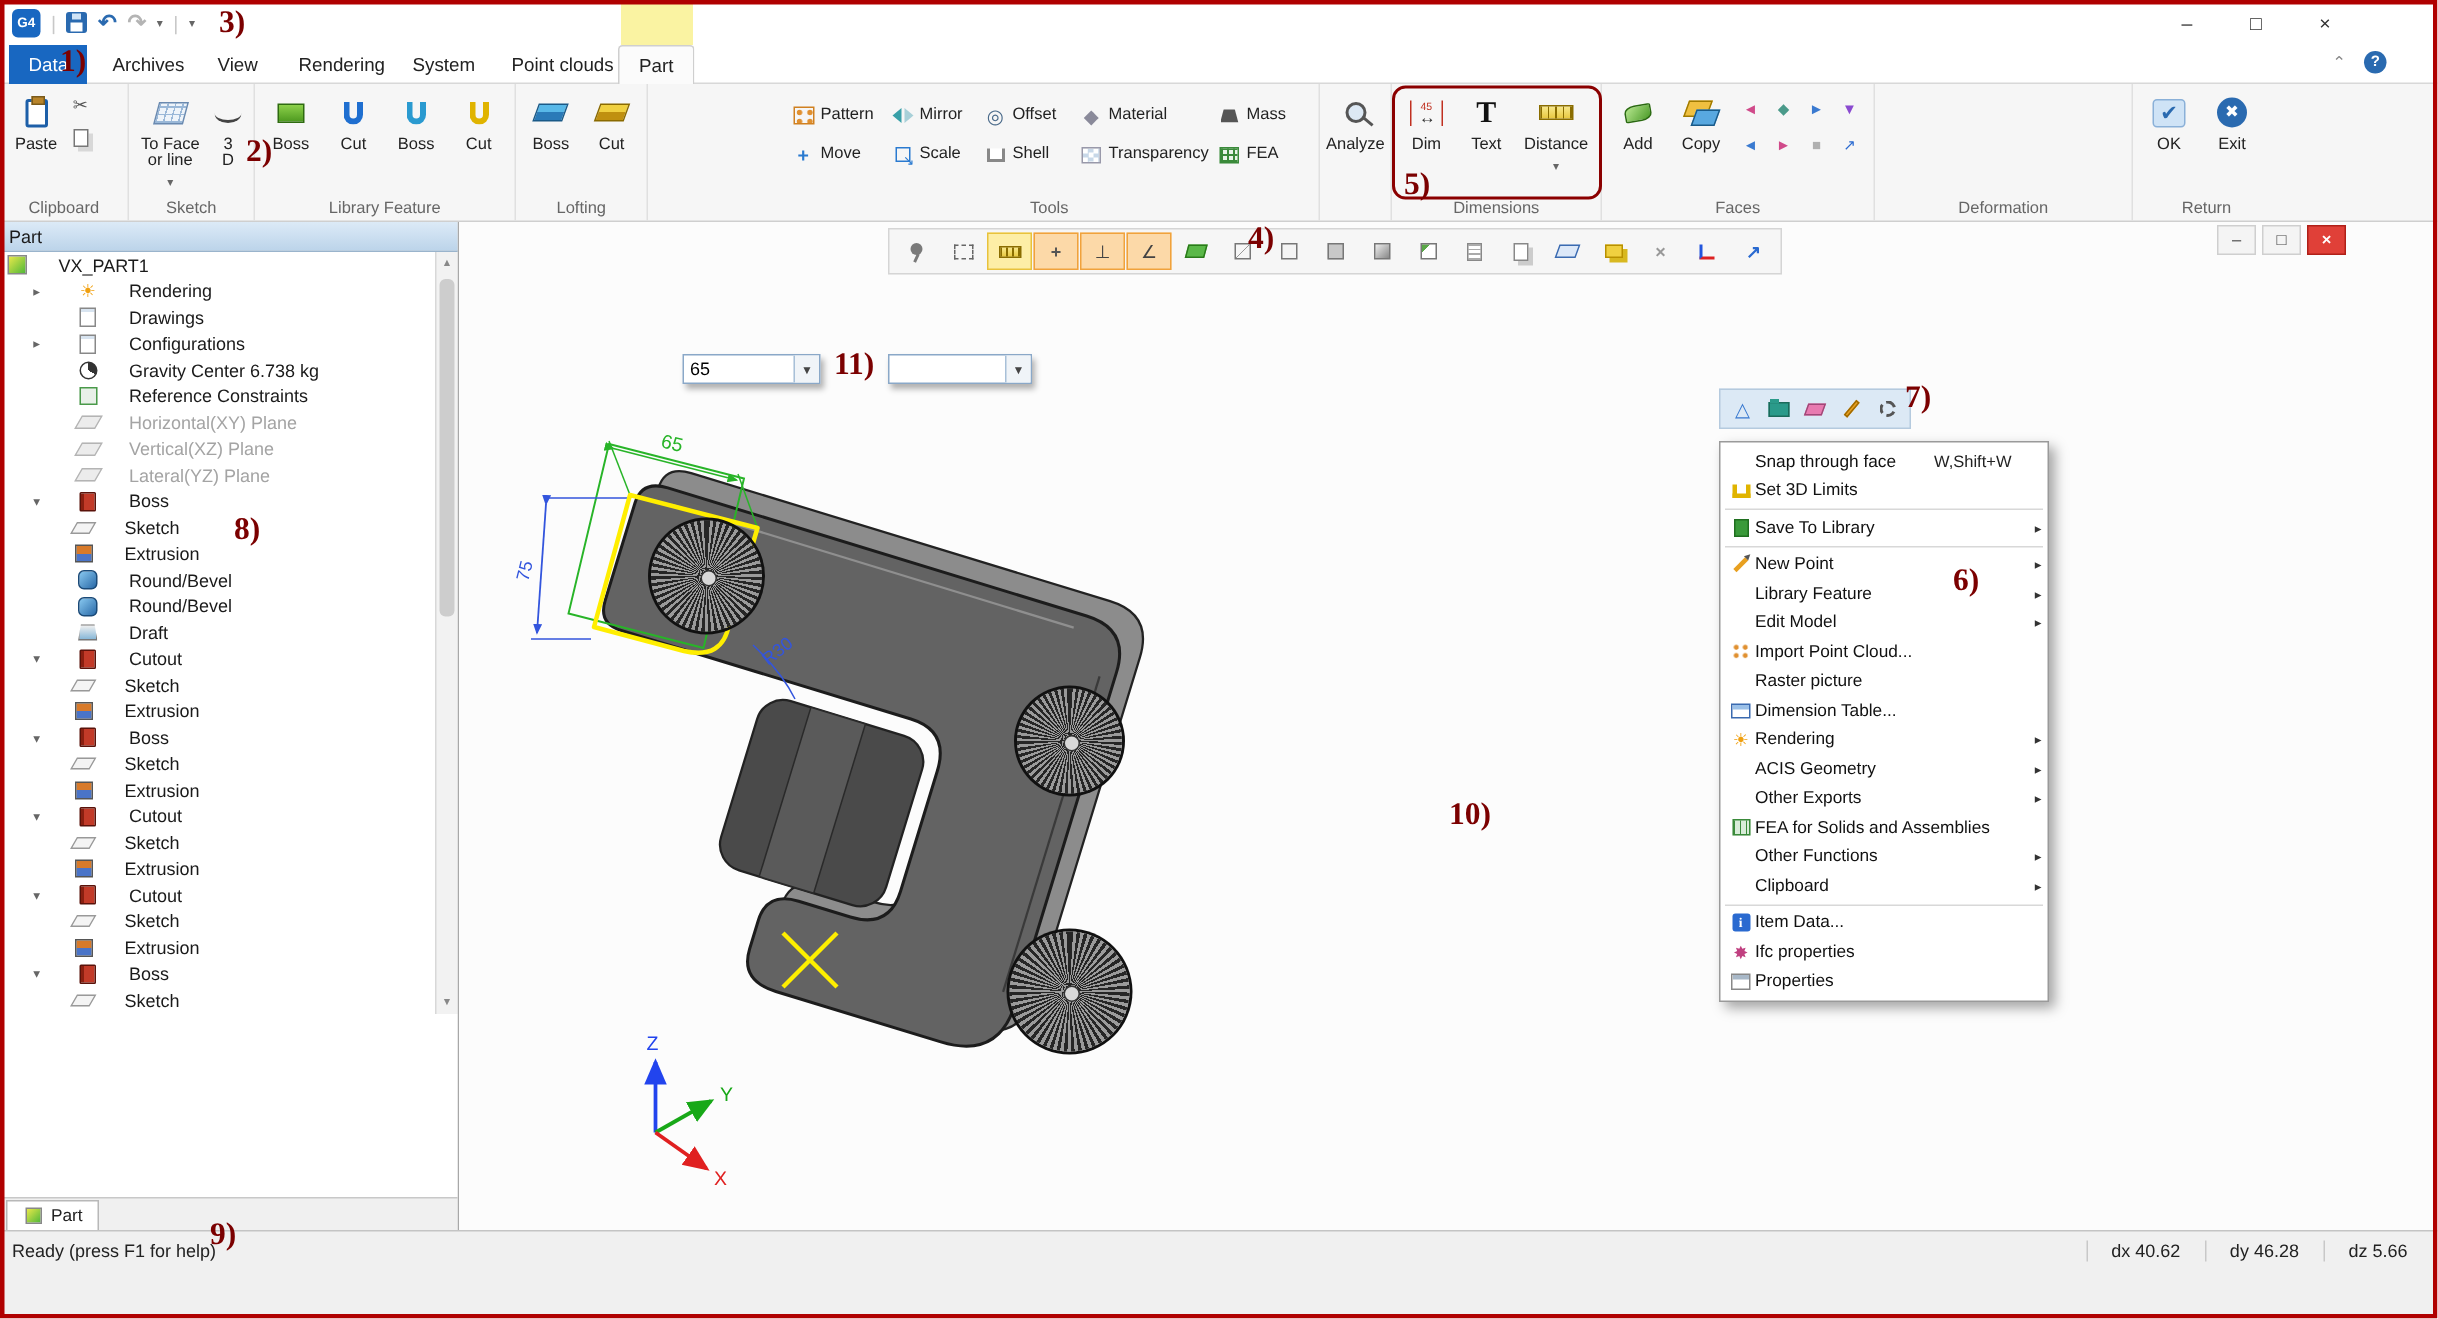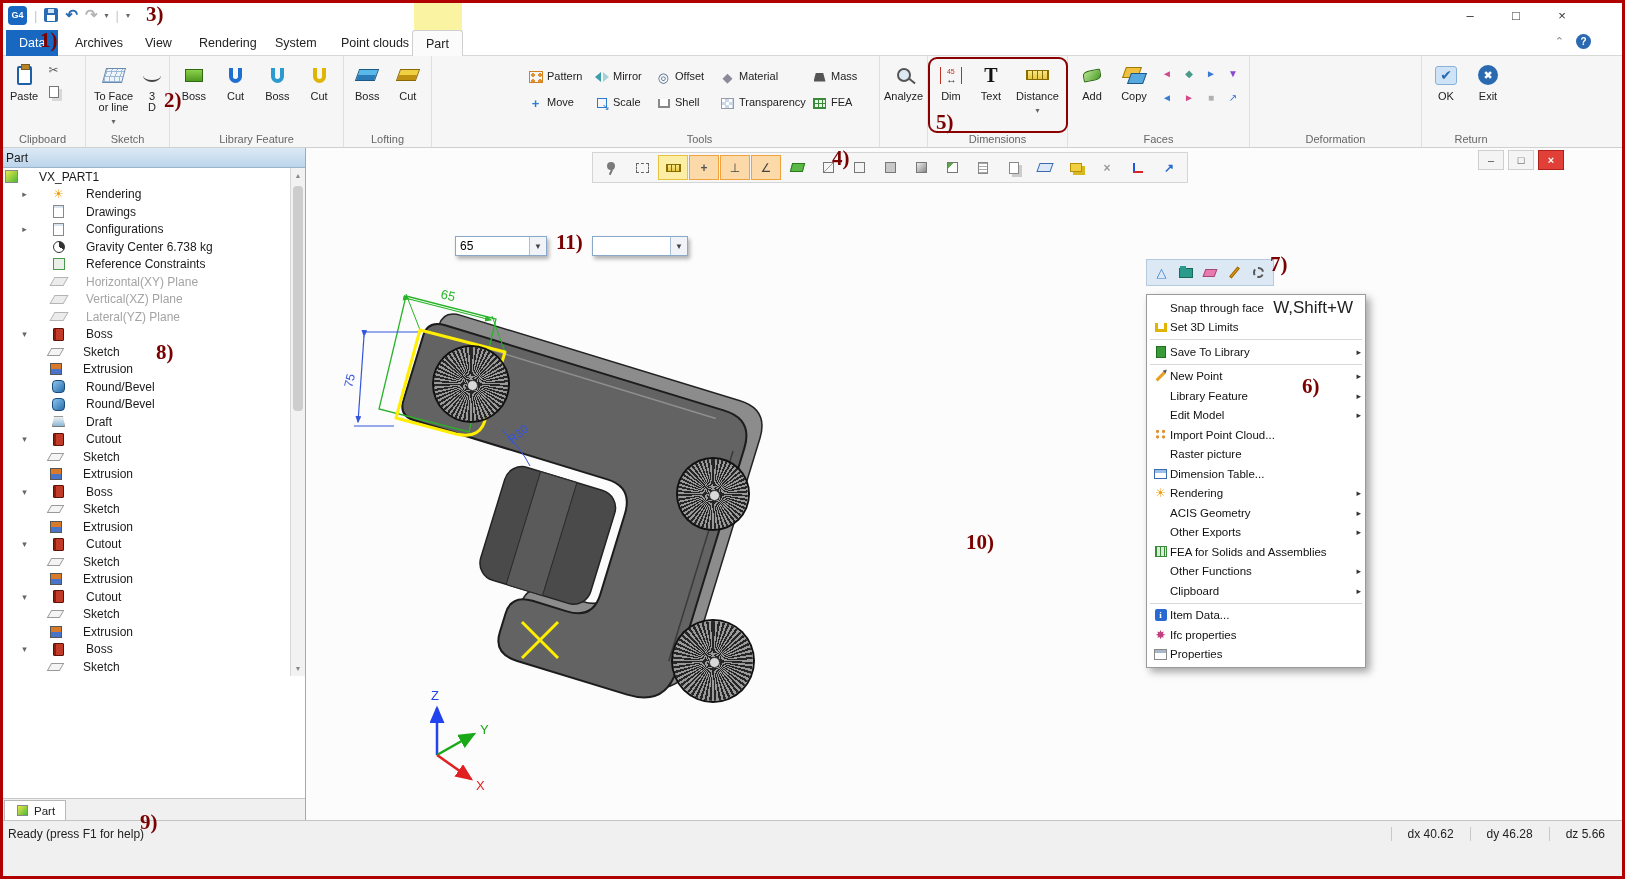--- a/index.html
+++ b/index.html
@@ -8,7 +8,7 @@
 .frame{position:absolute;inset:0;border:3px solid #b00000;pointer-events:none;z-index:100}
 
 
-.titlebar{position:absolute;left:0;top:0;right:0;height:30px;background:#fff}
+.titlebar{position:absolute;left:0;top:0;right:12px;height:30px;background:#fff}
 .qa{position:absolute;left:8px;top:5px;display:flex;align-items:center;gap:7px;height:20px}
 .g4logo{width:19px;height:19px;background:#1867c1;border-radius:4px;color:#fff;font-size:9px;font-weight:bold;display:flex;align-items:center;justify-content:center}
 .qasep{color:#c8c8c8;font-size:13px}

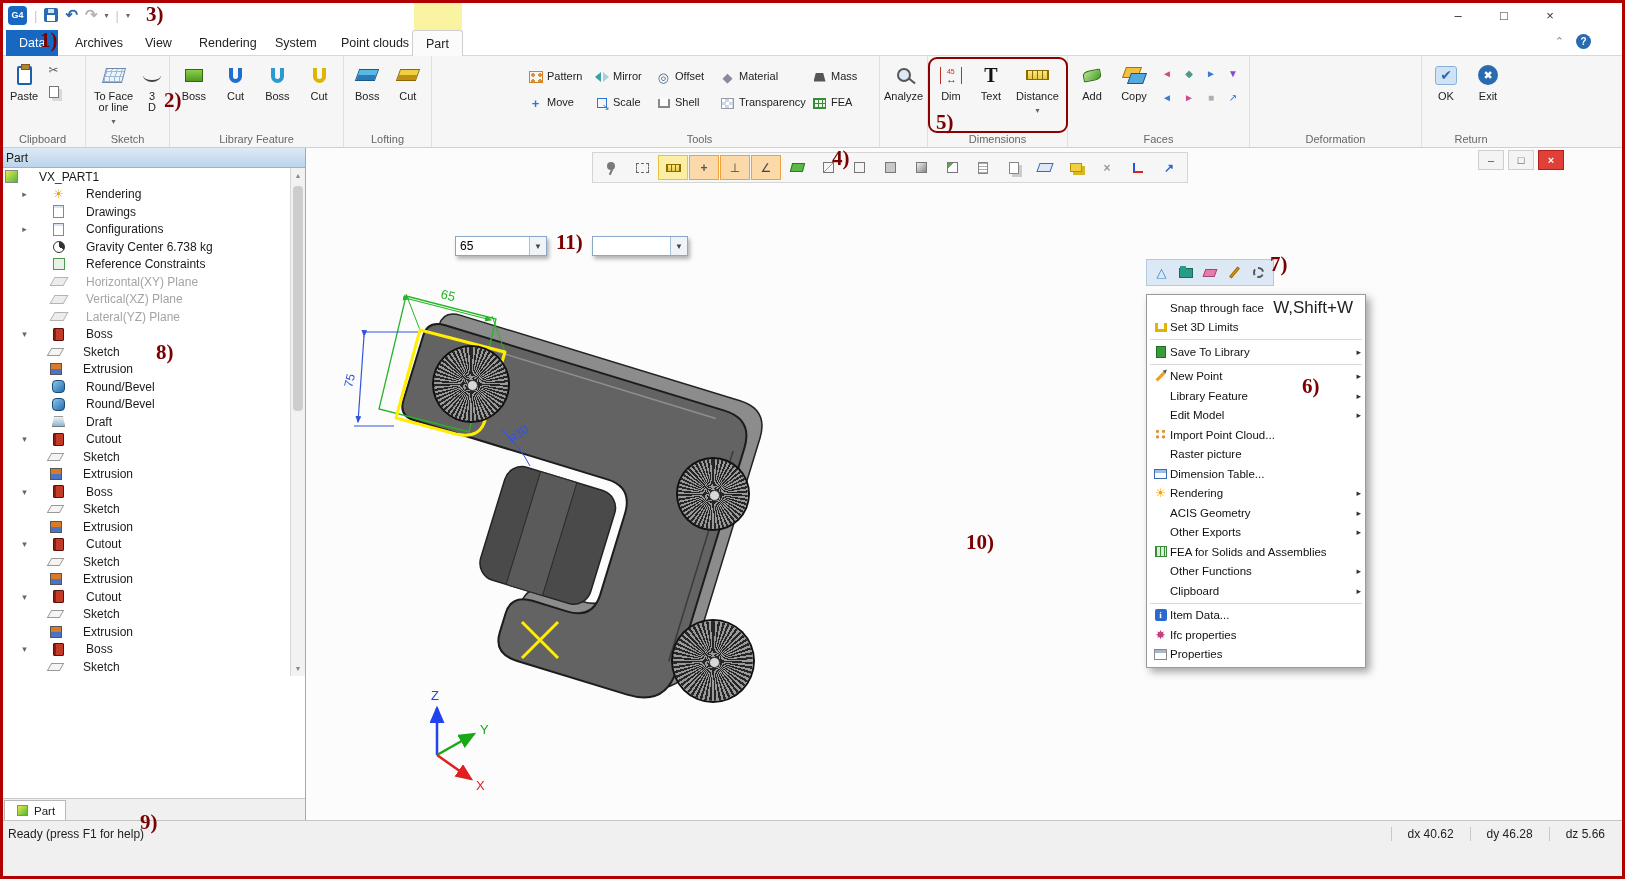--- a/index.html
+++ b/index.html
@@ -169,7 +169,7 @@
 .cmi{display:flex;align-items:center;height:19.5px;padding:0 4px;font-size:11.5px;color:#111}
 .ci{width:19px;display:flex;justify-content:center;align-items:center;flex:none;font-size:11px}
 .clbl{flex:1;white-space:nowrap}
-.sc{font-size:17px;color:#222;margin-right:8px}
+.sc{font-size:11px;color:#222;margin-right:20px}
 .sub{width:10px;color:#333;font-size:9px;text-align:right}
 .csep{height:1px;background:#d8d8d8;margin:2px 3px}
 .cm-limits{width:12px;height:9px;border:3px solid #e0b400;border-top:0}

